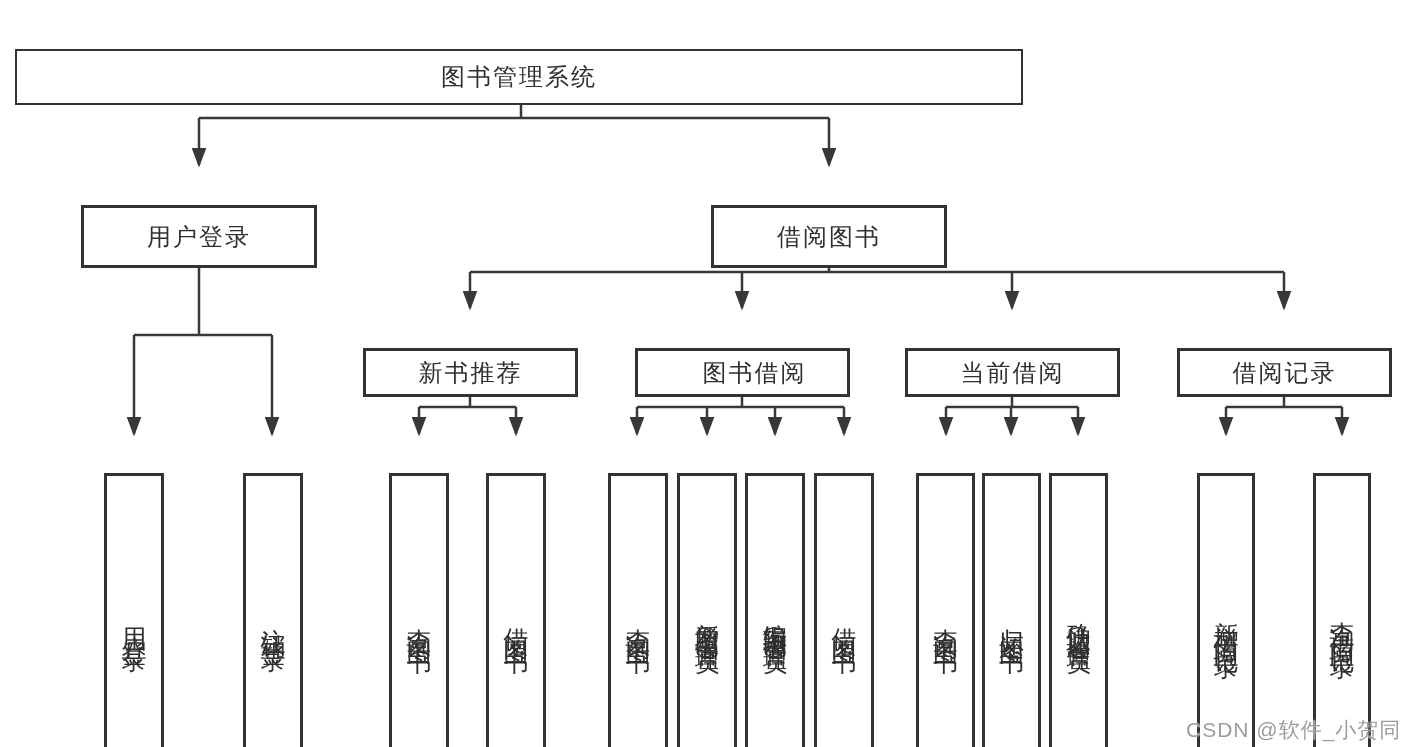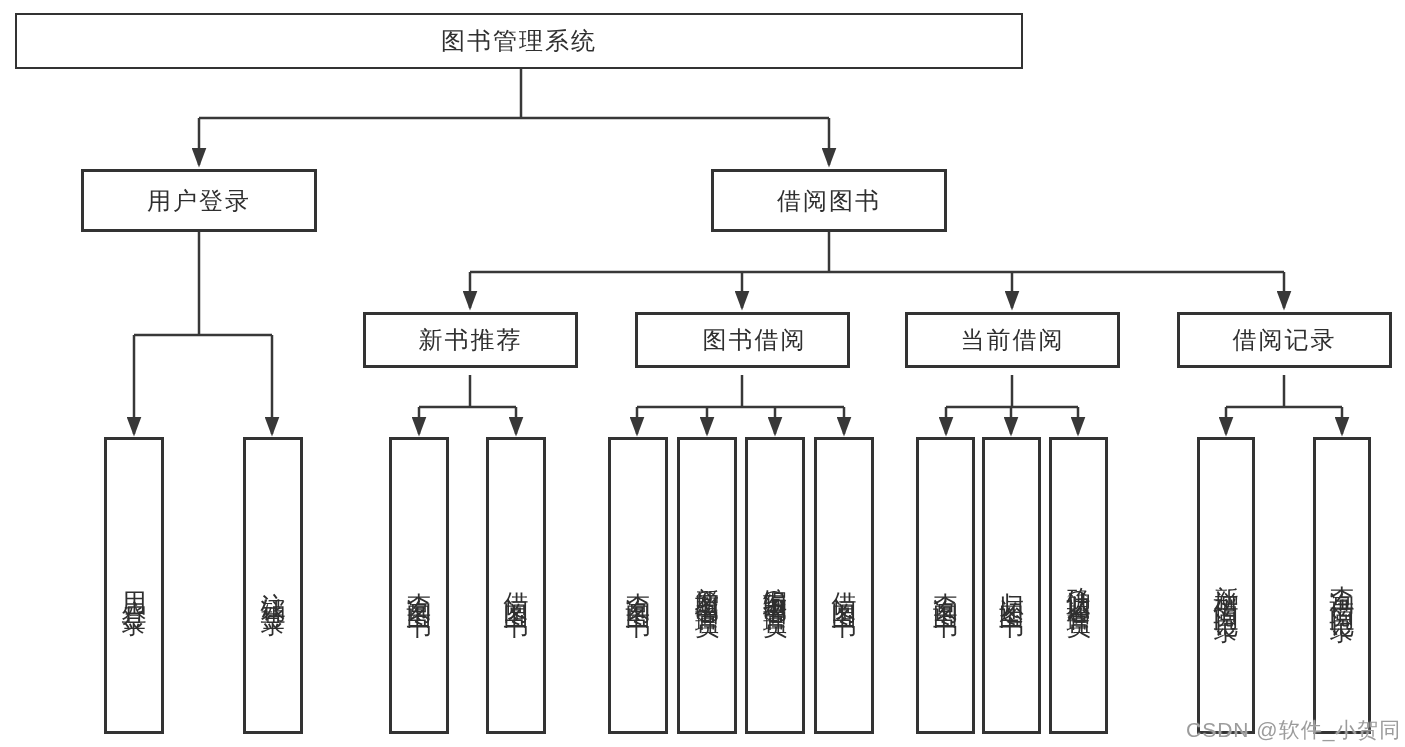--- a/index.html
+++ b/index.html
@@ -15,7 +15,7 @@
   .node{
     position:absolute;background:#fff;border:3px solid var(--border);
     display:flex;align-items:center;justify-content:center;
-    font-size:24px;letter-spacing:2px;
+    font-size:24px;letter-spacing:2px;margin-top:36px;
   }
   .node.root{left:15px;top:13px;width:1008px;height:56px;border-width:2px;}
   .node.lvl2{top:169px;width:236px;height:63px;}

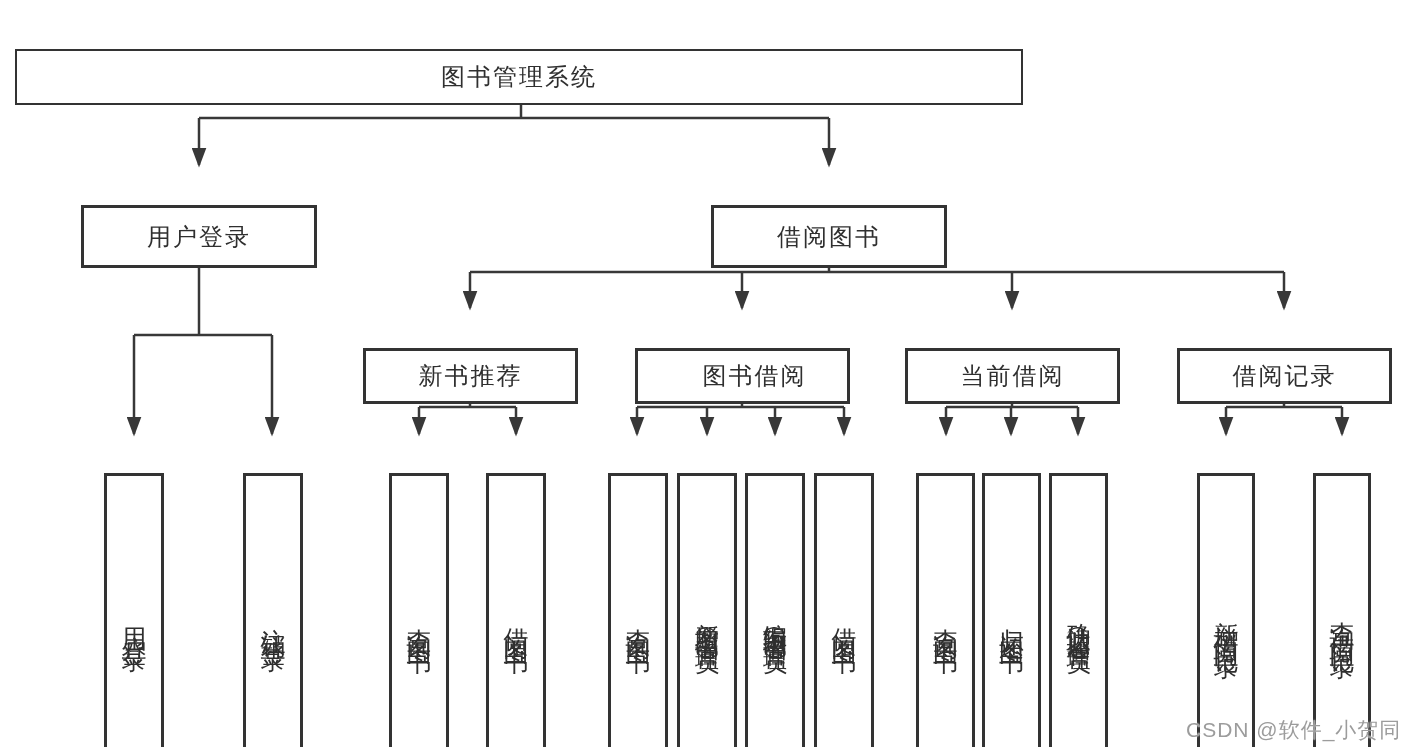--- a/index.html
+++ b/index.html
@@ -19,7 +19,7 @@
   }
   .node.root{left:15px;top:13px;width:1008px;height:56px;border-width:2px;}
   .node.lvl2{top:169px;width:236px;height:63px;}
-  .node.lvl3{top:312px;width:215px;height:56px;}
+  .node.lvl3{top:312px;width:215px;height:49px;}
   .node.leaf{top:437px;height:297px;}
   .leaf .vtext{
     writing-mode:vertical-rl;text-orientation:mixed;

